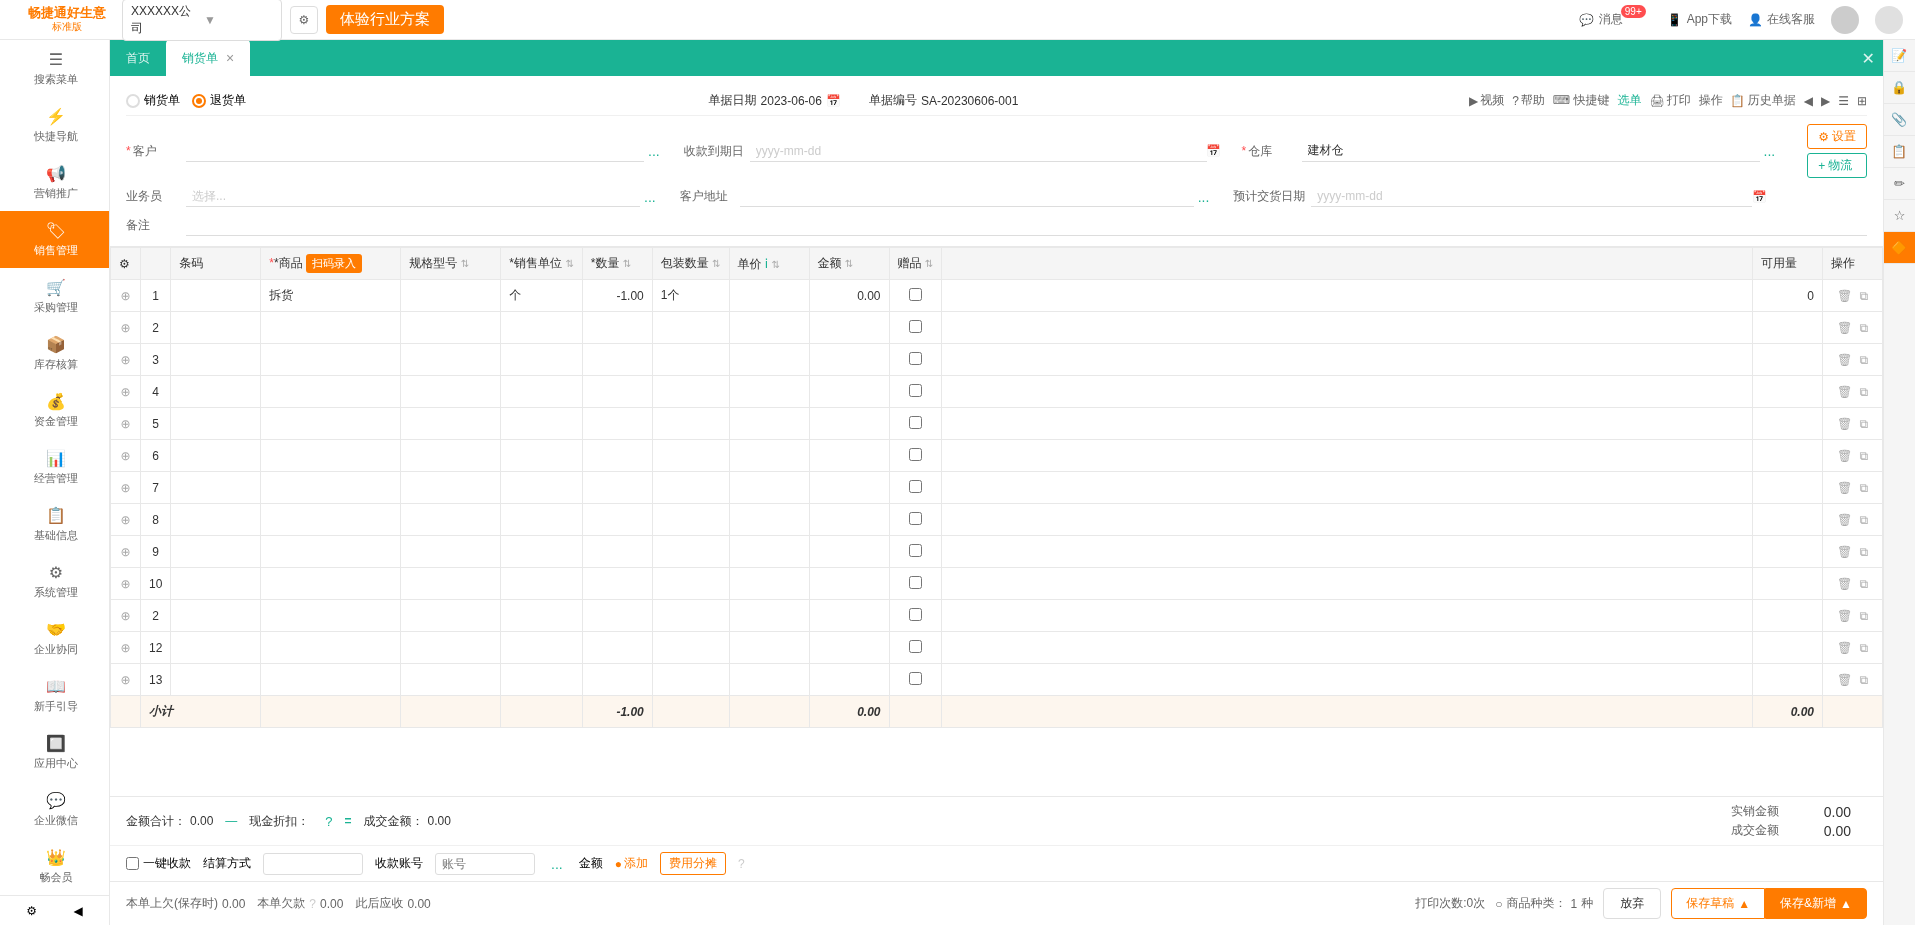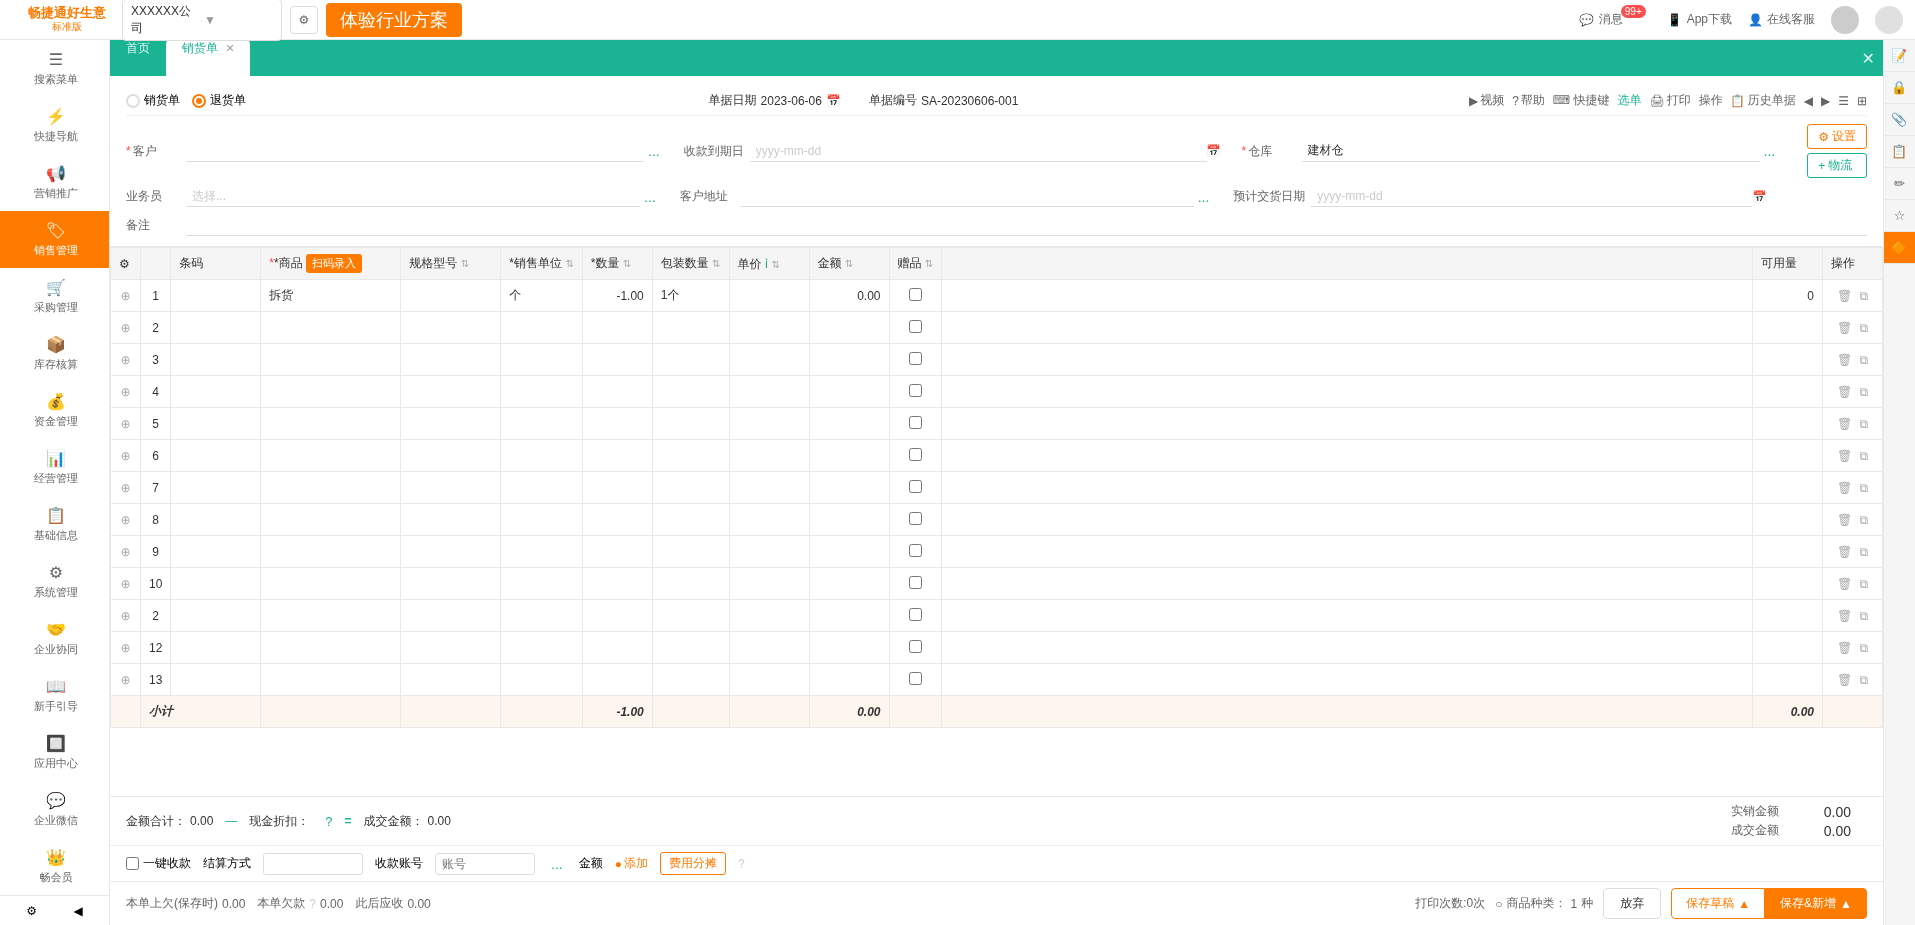--- a/index.html
+++ b/index.html
@@ -67,7 +67,7 @@
       border-radius: 4px;
       padding: 5px 14px;
       cursor: pointer;
-      font-size: 18px;
+      font-size: 15px;
     }
     .header-right {
       margin-left: auto;

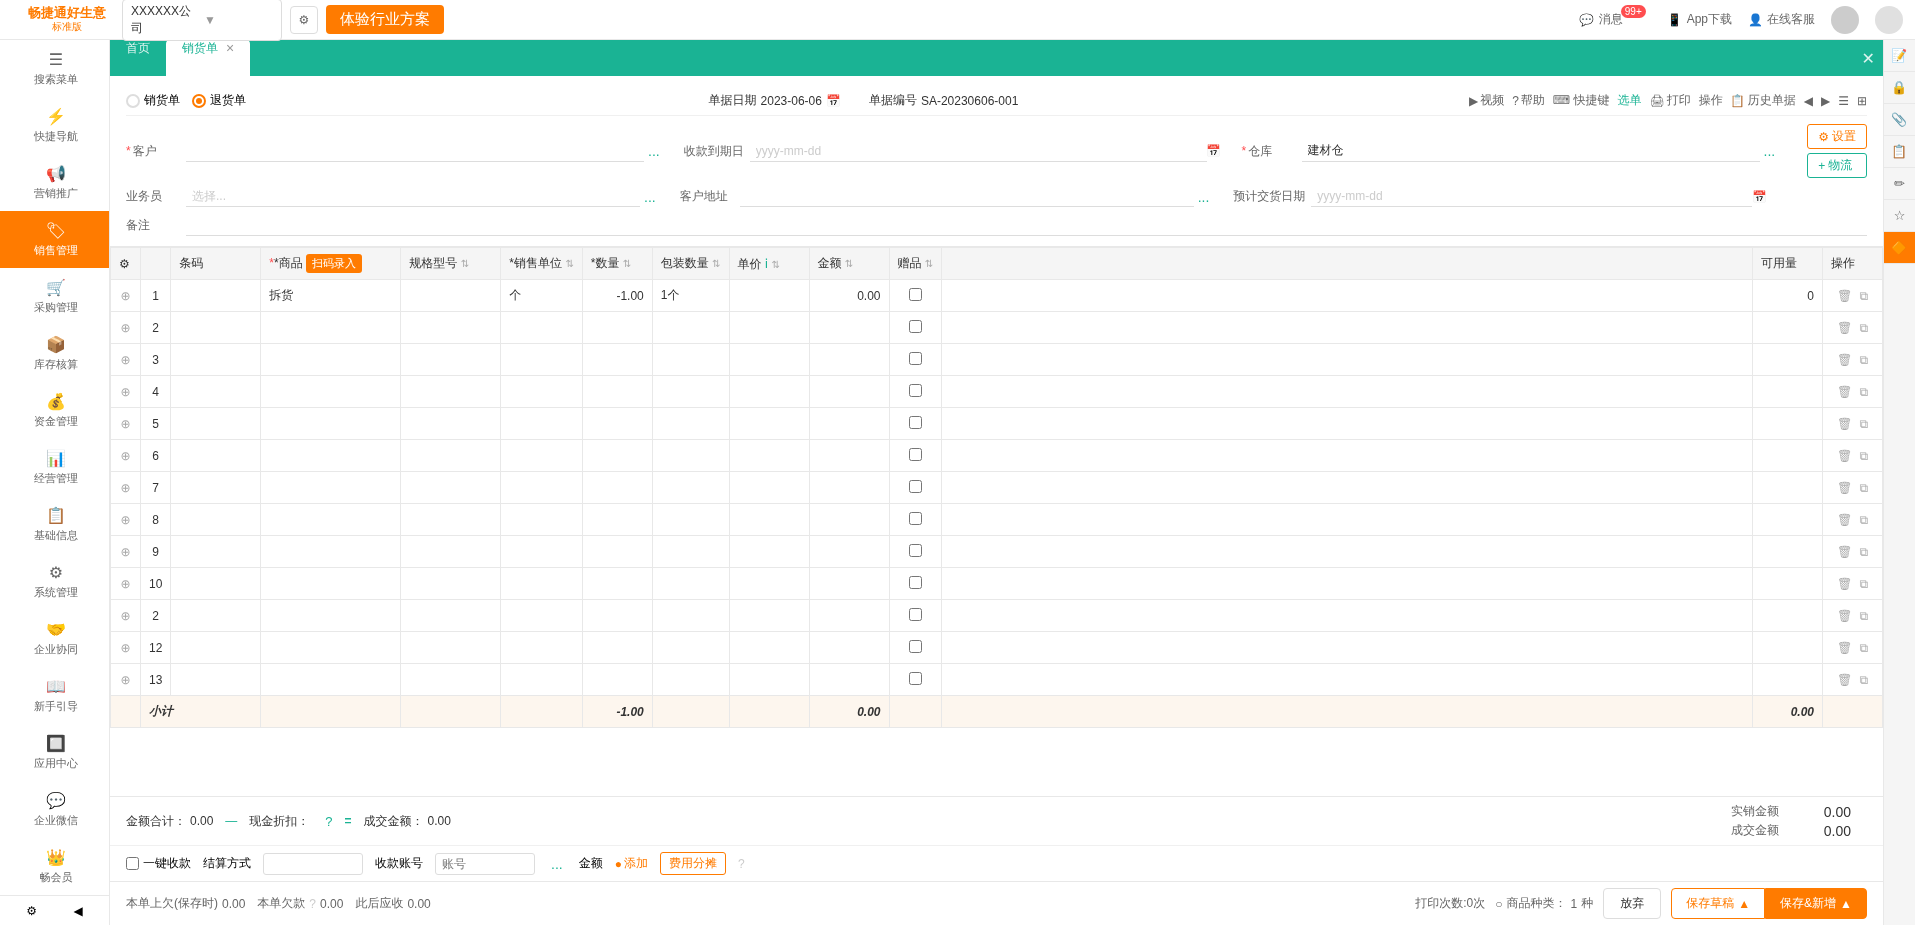--- a/index.html
+++ b/index.html
@@ -158,7 +158,7 @@
       padding: 0 16px;
       height: 100%;
       display: flex;
-      align-items: flex-start;
+      align-items: center;
       cursor: pointer;
       color: rgba(255,255,255,0.85);
       font-size: 13px;

